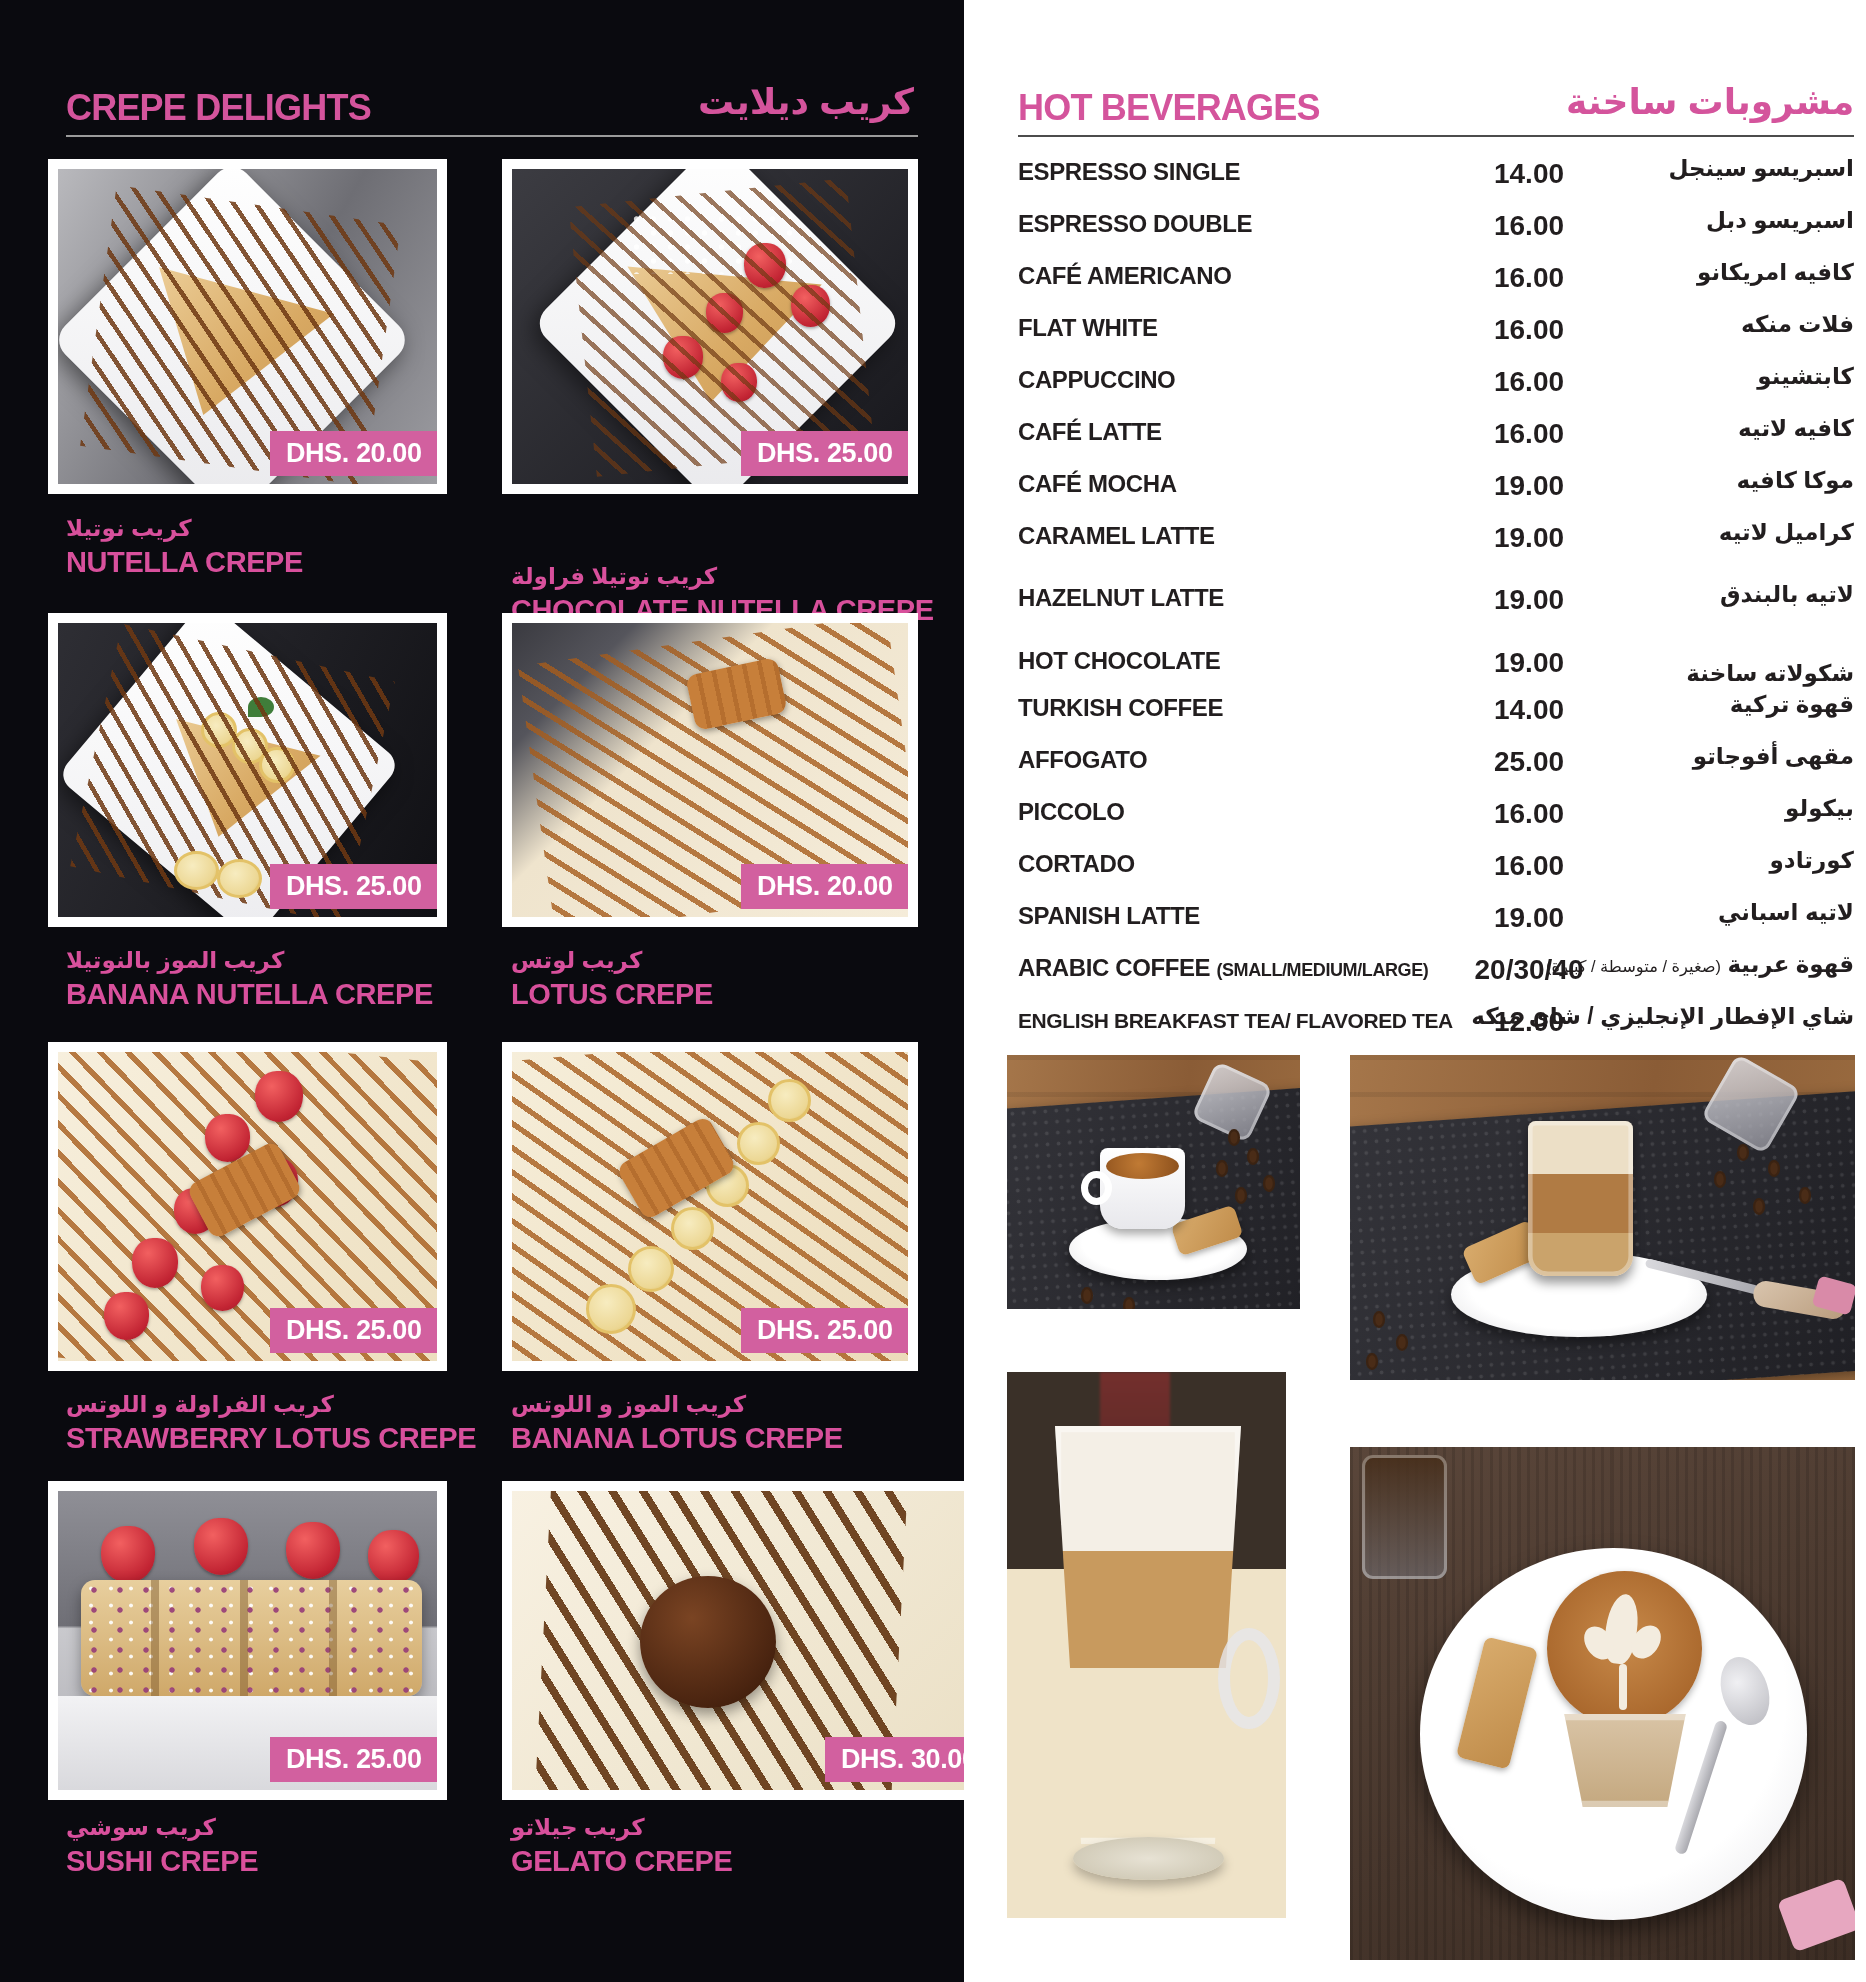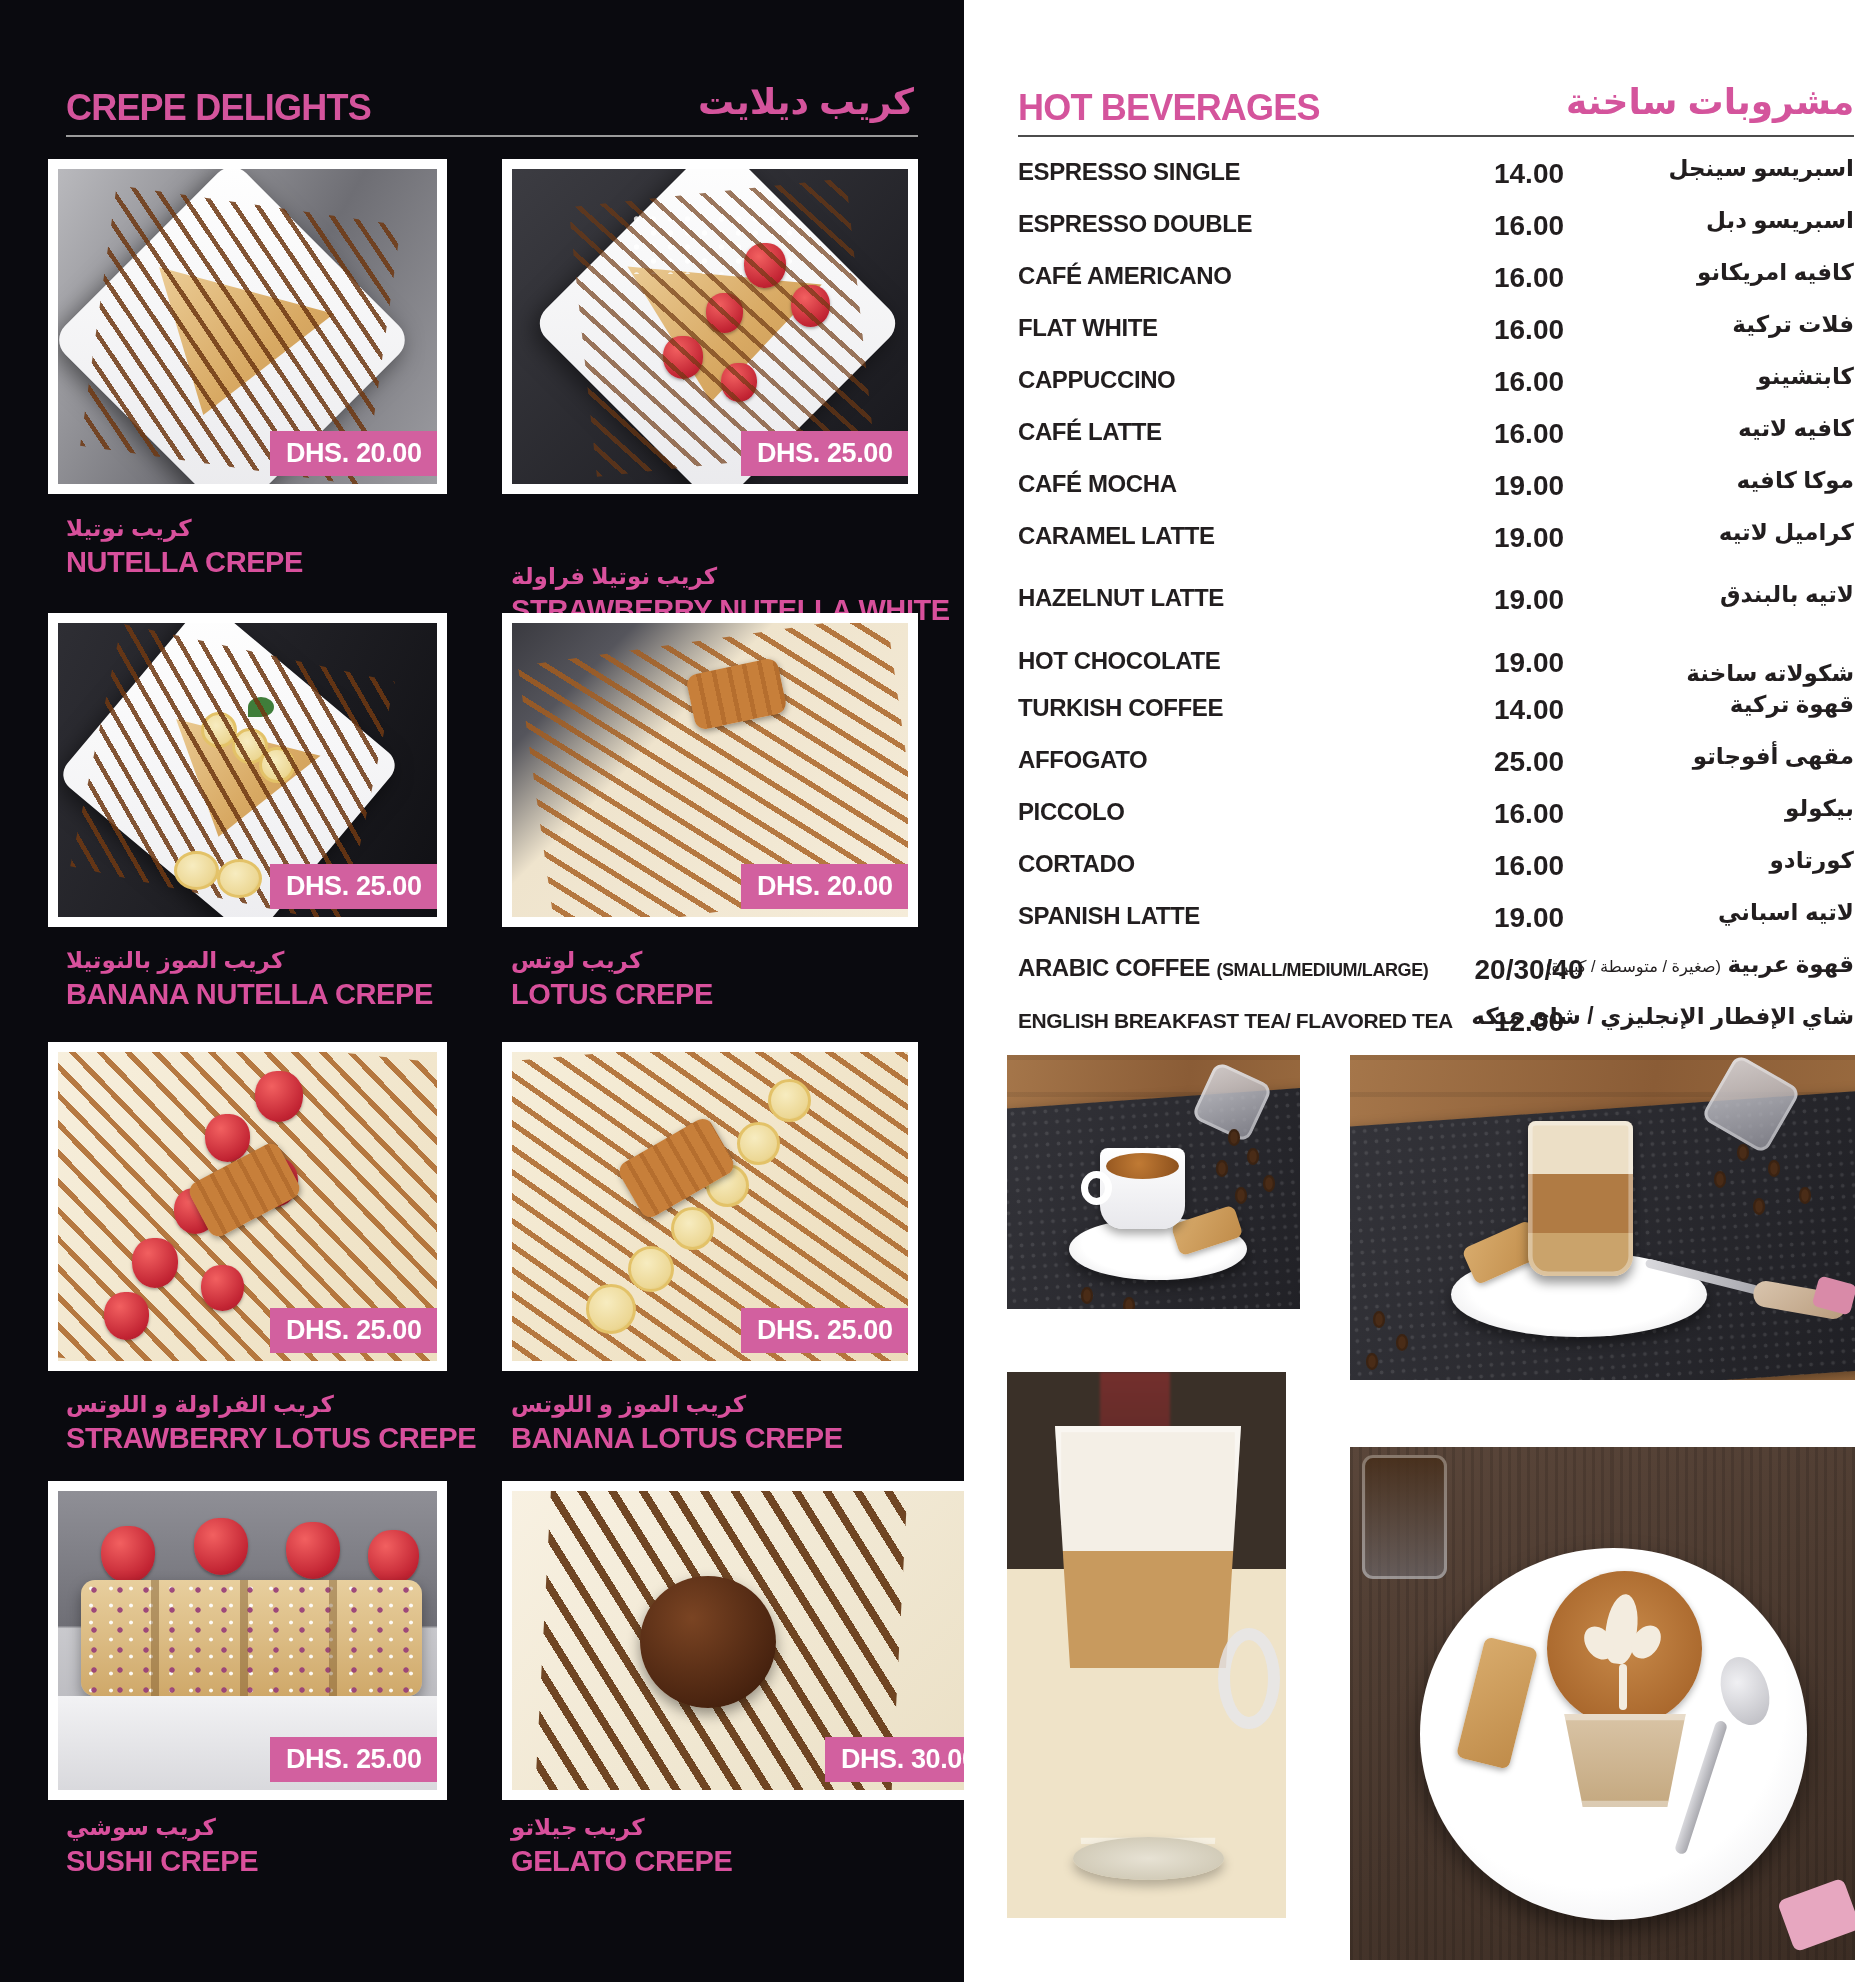--- a/index.html
+++ b/index.html
@@ -221,7 +221,7 @@
     <div class="bev-row">
       <span class="bev-name">FLAT WHITE</span>
       <span class="bev-price">16.00</span>
-      <span class="bev-ar">فلات تركية</span>
+      <span class="bev-ar">فلات منكه</span>
     </div>
     <div class="bev-row">
       <span class="bev-name">CAPPUCCINO</span>

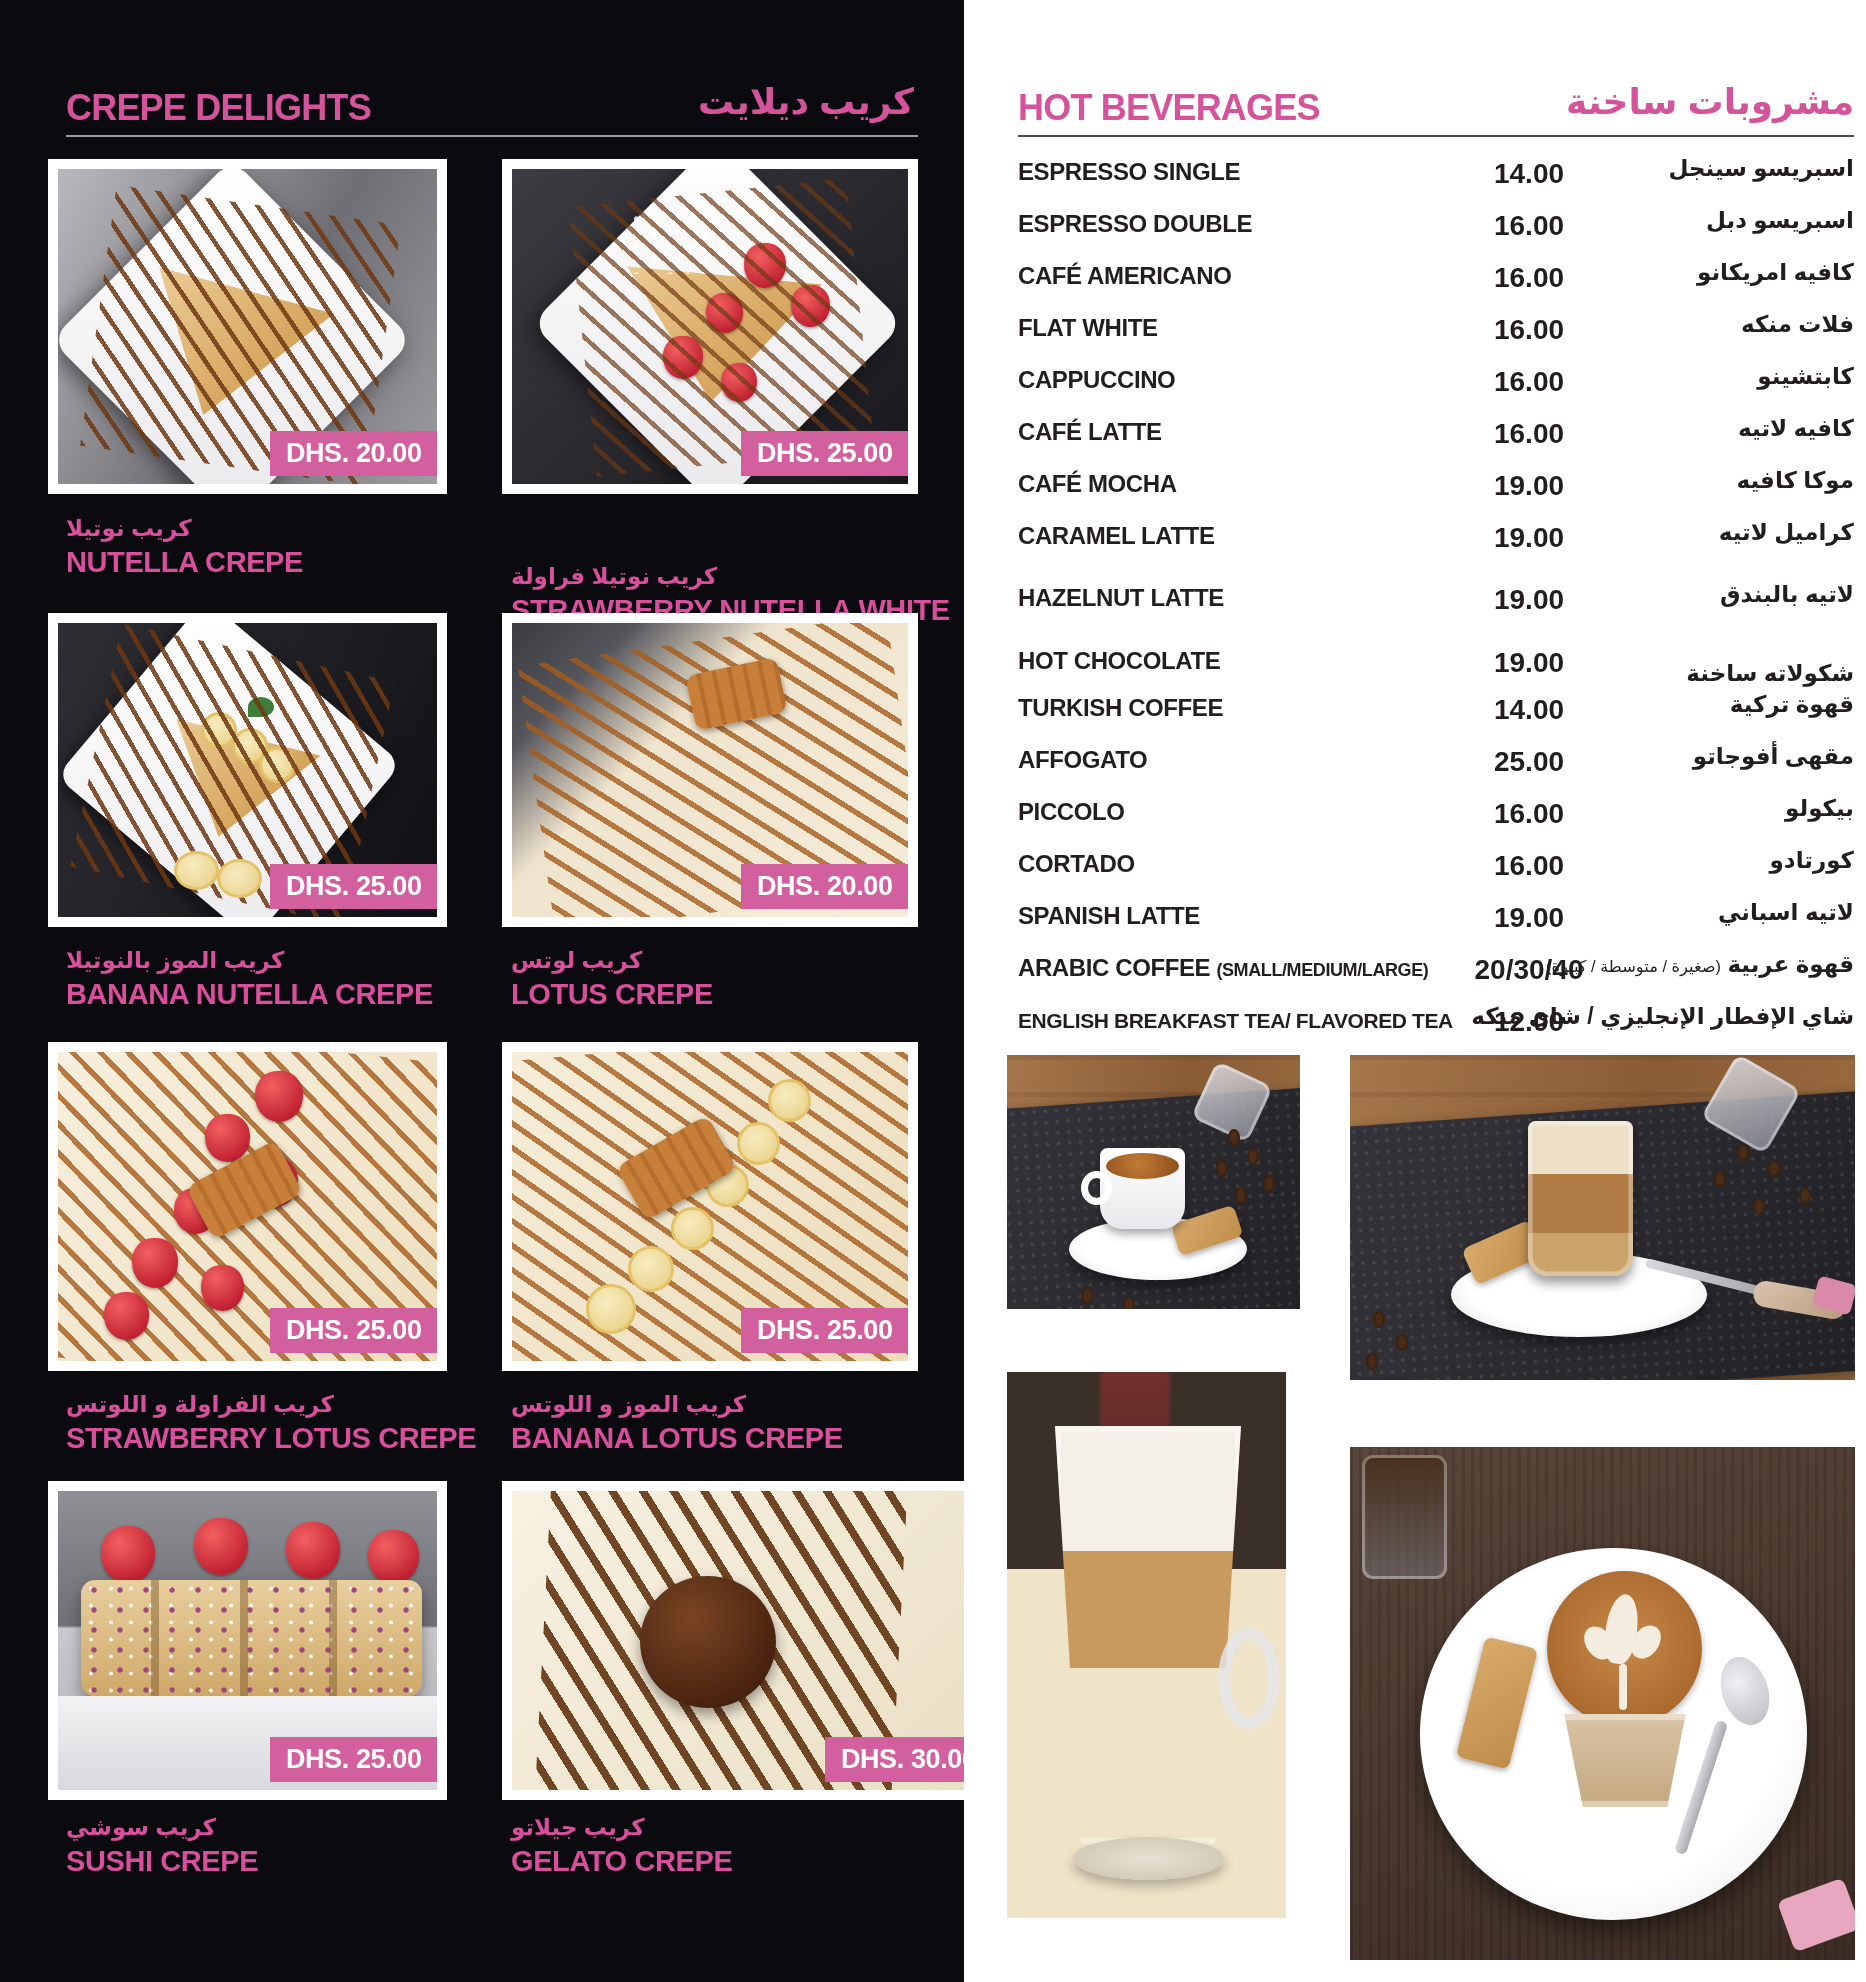--- a/index.html
+++ b/index.html
@@ -93,7 +93,7 @@
   </div>
   <div class="lbl" style="left:511px;top:533px;margin-top:28px;">
     <div class="ar">كريب نوتيلا فراولة</div>
-    <div class="en">STRAWBERRY NUTELLA WHITE</div>
+    <div class="en">CHOCOLATE NUTELLA CREPE</div>
   </div>
 
   <div class="card" style="left:48px;top:613px;width:399px;height:314px;">

